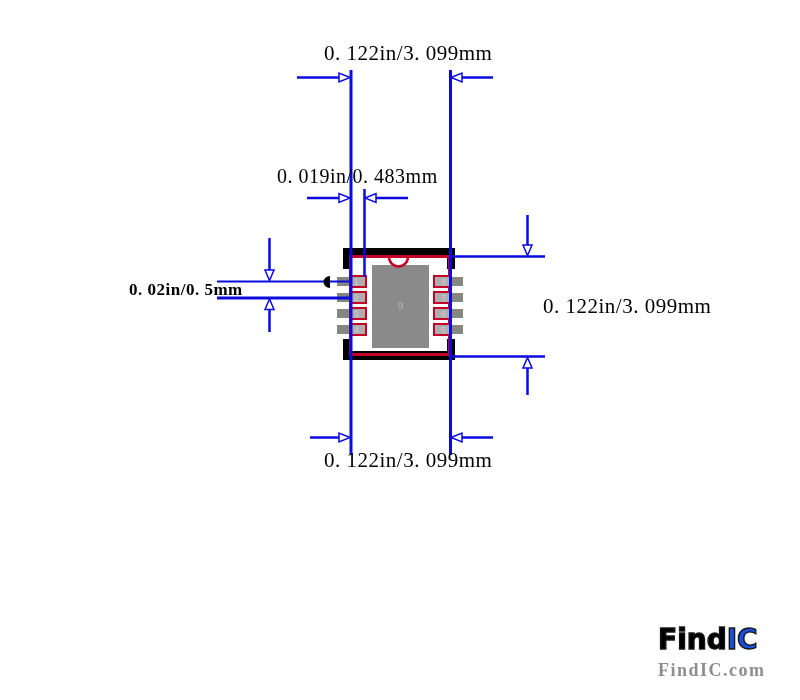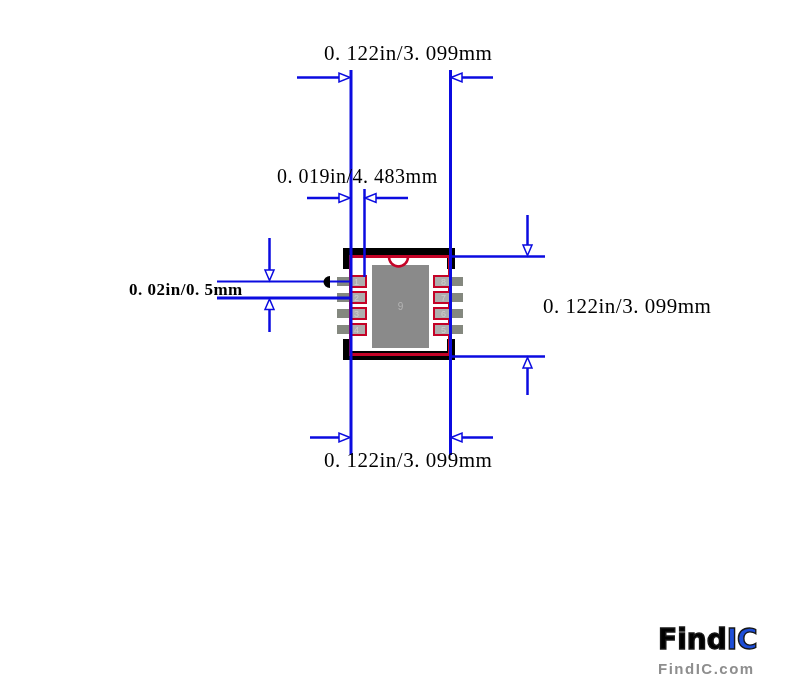--- a/index.html
+++ b/index.html
@@ -121,7 +121,7 @@
 </svg>
 
 <div class="dim-text" style="left:324px;top:41px;font-size:21px;">0. 122in/3. 099mm</div>
-<div class="dim-text" style="left:277px;top:165px;font-size:20px;">0. 019in/4. 483mm</div>
+<div class="dim-text" style="left:277px;top:165px;font-size:20px;">0. 019in/0. 483mm</div>
 <div class="dim-text" style="left:129px;top:280px;font-size:17px;font-weight:bold;">0. 02in/0. 5mm</div>
 <div class="dim-text" style="left:543px;top:294px;font-size:21px;">0. 122in/3. 099mm</div>
 <div class="dim-text" style="left:324px;top:448px;font-size:21px;">0. 122in/3. 099mm</div>

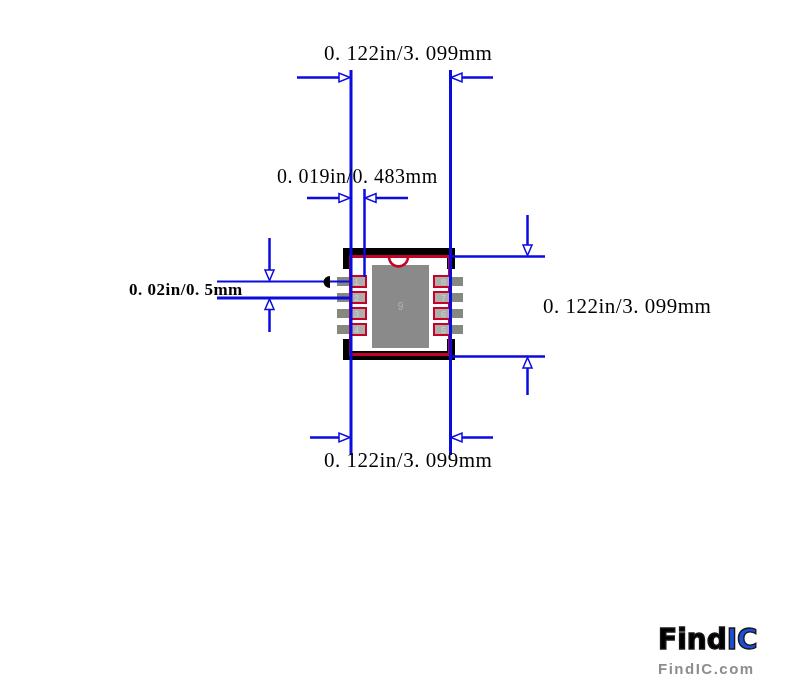--- a/index.html
+++ b/index.html
@@ -25,8 +25,8 @@
               -webkit-text-stroke:1.4px #161616;}
   .logo-find{color:#000000;}
   .logo-ic{color:#1d4ed8;}
-  .logo-line2{position:absolute;left:658px;top:660px;font-family:Liberation Sans, sans-serif;
-              font-weight:700;font-size:15px;color:#8e8e8e;letter-spacing:1.5px;}
+  .logo-line2{position:absolute;left:658px;top:660px;font-family:Liberation Serif, serif;
+              font-weight:700;font-size:18px;color:#8e8e8e;letter-spacing:1.5px;}
 </style>
 </head>
 <body>

